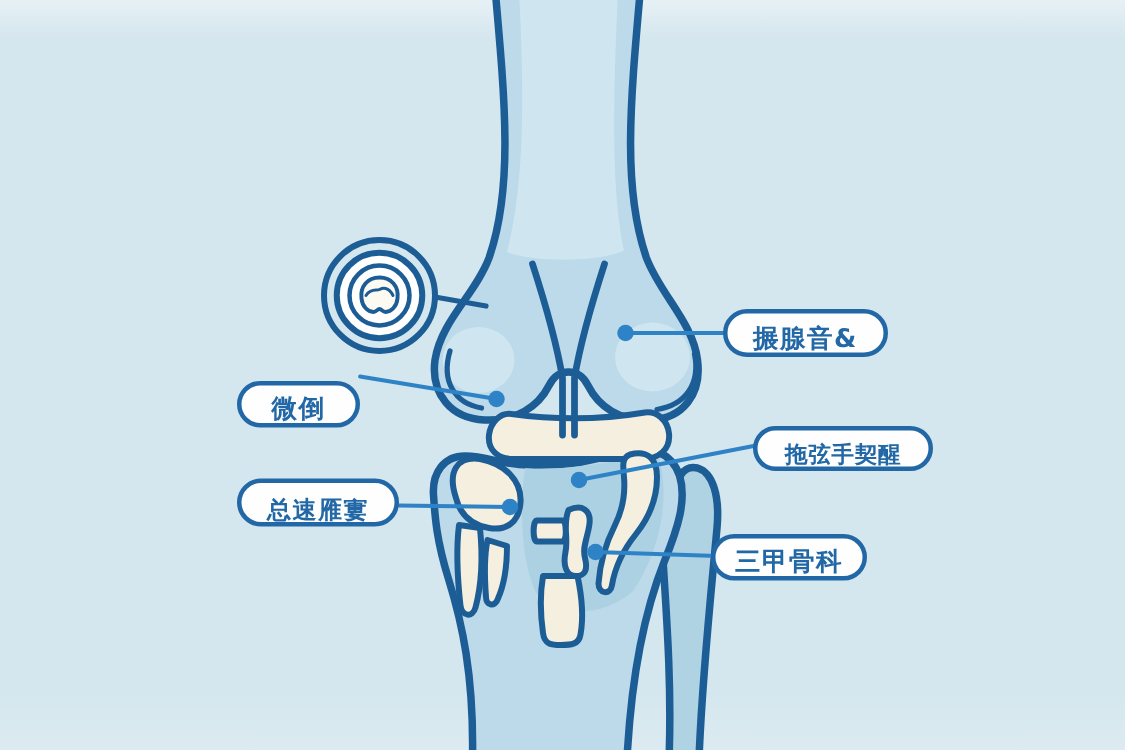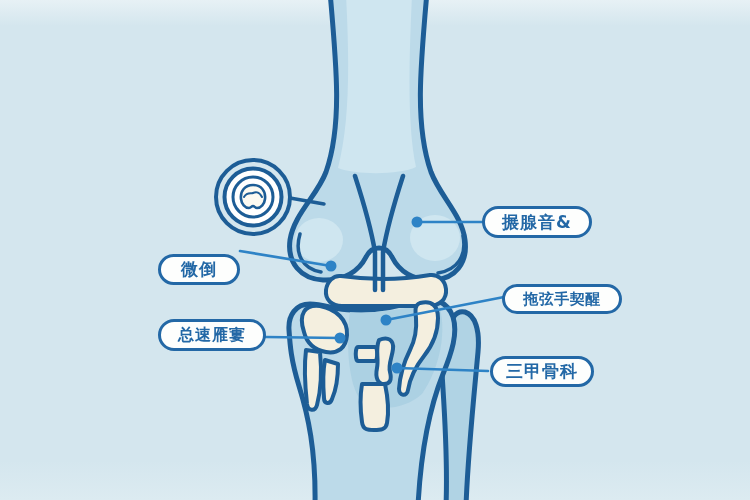--- a/index.html
+++ b/index.html
@@ -34,7 +34,7 @@
     position:absolute; box-sizing:border-box;
     background:var(--pill-bg); border:3px solid var(--pill-border); border-radius:18px;
     color:var(--pill-text); font-weight:bold;
-    display:flex; align-items:center; justify-content:center;
+    display:flex; align-items:flex-end; justify-content:center;
     letter-spacing:1px; line-height:1;
   }
   #pill-top-right   {left:482px; top:206px; width:110px; height:32px; font-size:17px;}

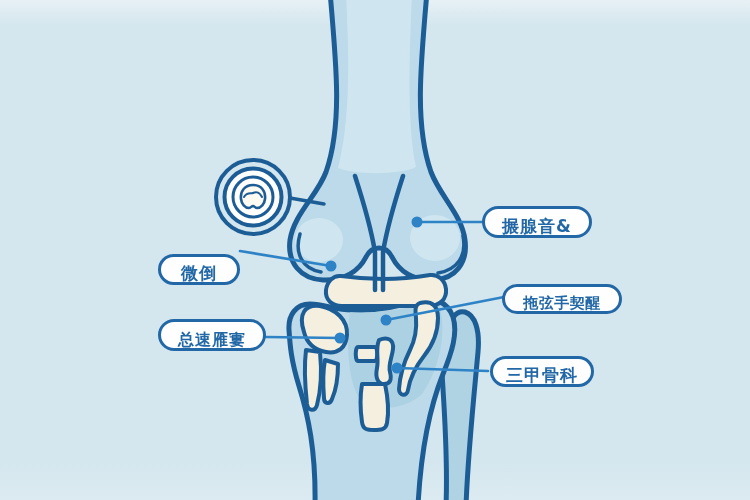--- a/index.html
+++ b/index.html
@@ -41,7 +41,7 @@
   #pill-mid-left    {left:158px; top:254px; width:82px;  height:31px; font-size:17px;}
   #pill-mid-right   {left:502px; top:284px; width:120px; height:30px; font-size:15px; letter-spacing:.5px;}
   #pill-bottom-left {left:158px; top:319px; width:108px; height:32px; font-size:16px;}
-  #pill-bottom-right{left:490px; top:356px; width:104px; height:31px; font-size:17px;}
+  #pill-bottom-right{left:474px; top:356px; width:104px; height:31px; font-size:17px;}
 </style>
 </head>
 <body>

